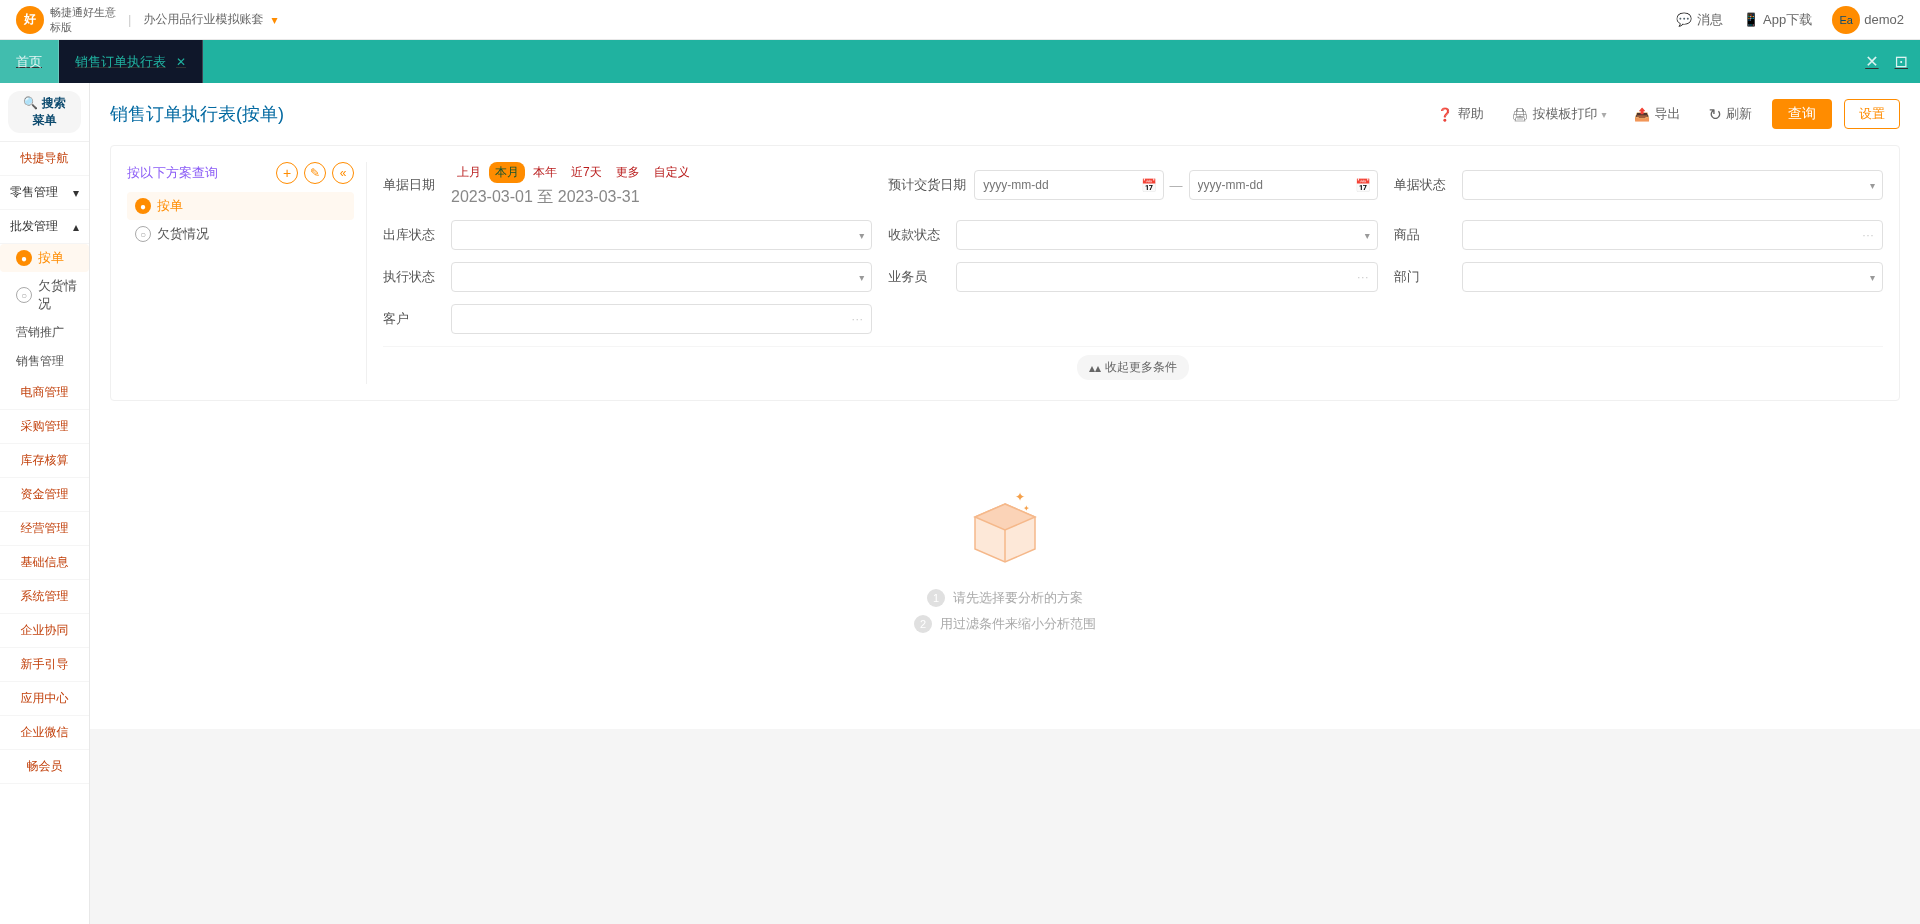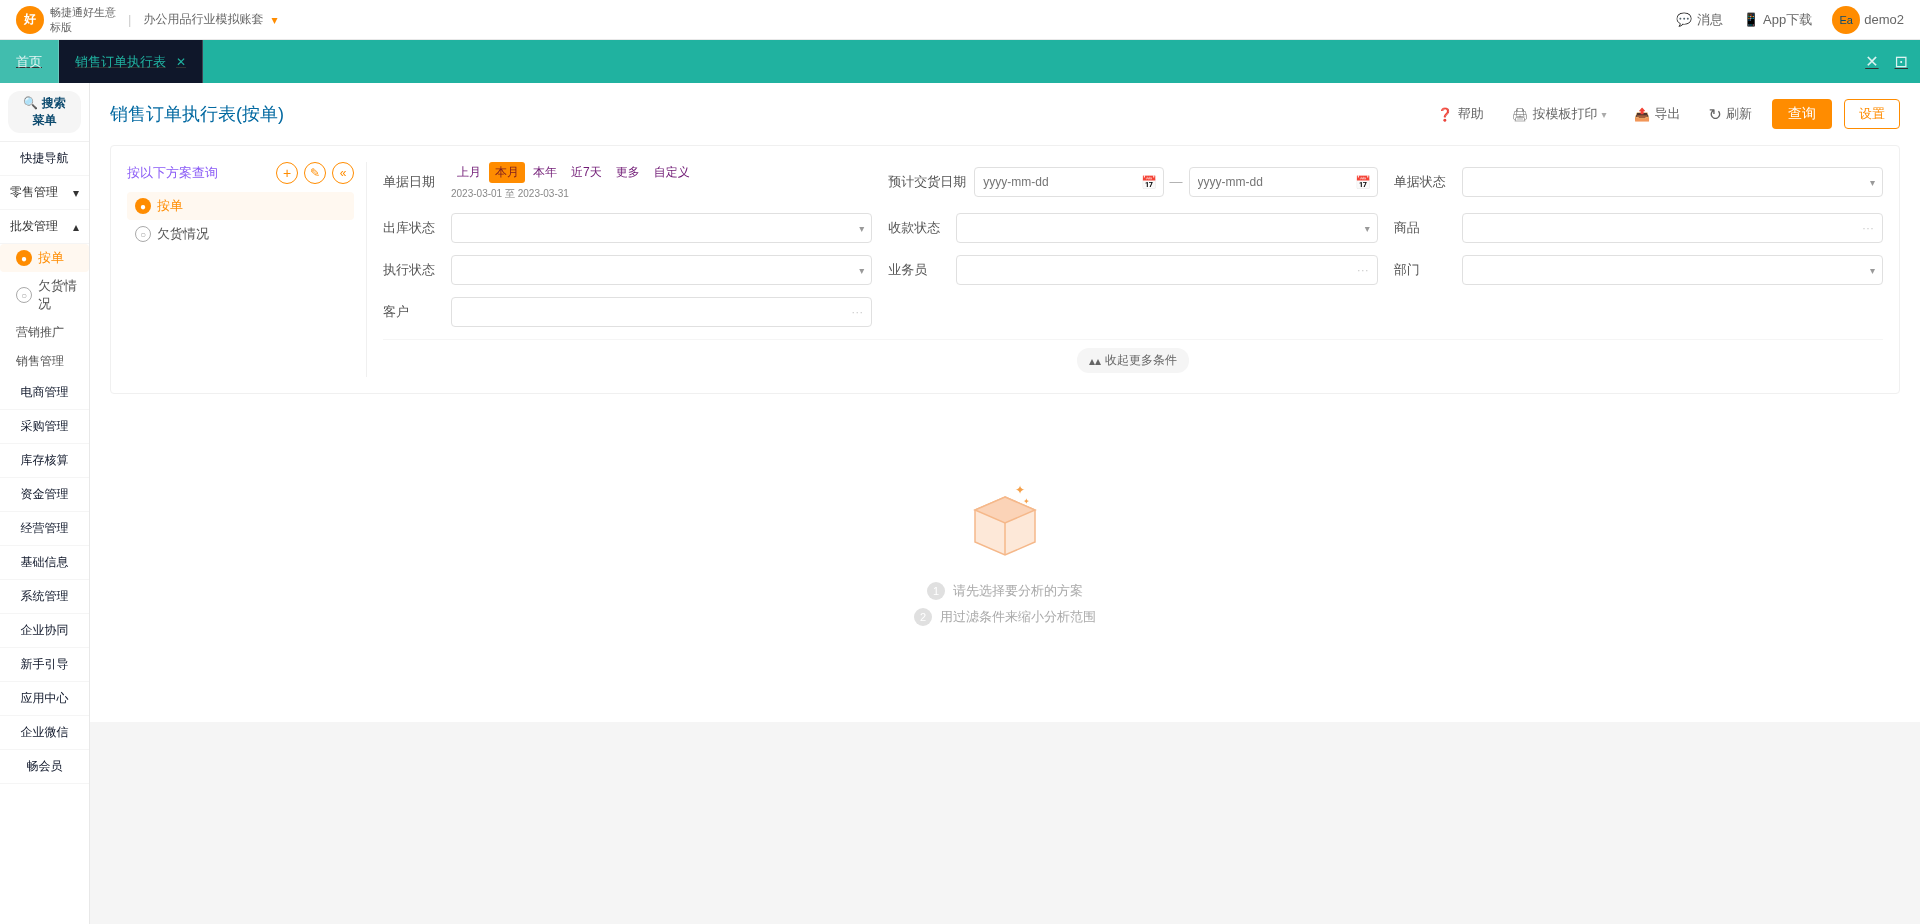--- a/index.html
+++ b/index.html
@@ -152,7 +152,7 @@
       padding: 8px 20px;
       text-align: center;
       font-size: 12px;
-      color: #0f172a;
+      color: #c2410c;
       cursor: pointer;
       border-bottom: 1px solid #f5f5f5;
     }

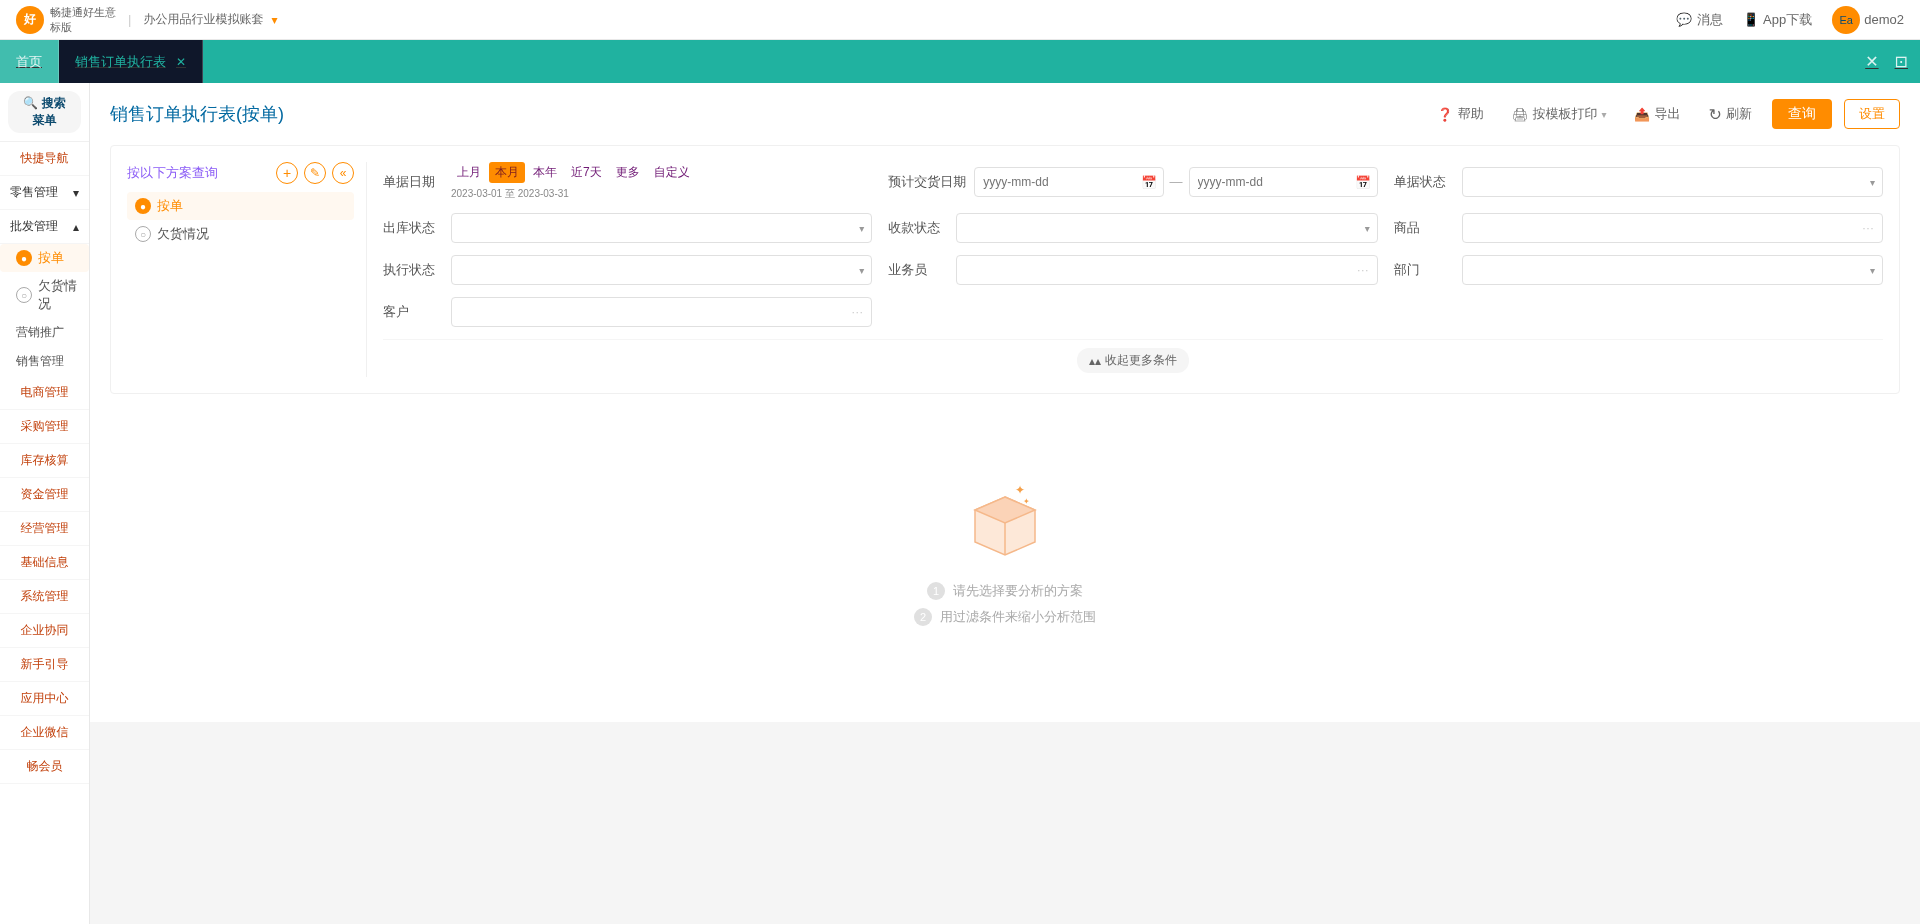--- a/index.html
+++ b/index.html
@@ -425,7 +425,7 @@
     .date-tab {
       padding: 2px 6px;
       font-size: 12px;
-      color: #701a75;
+      color: #b91c1c;
       cursor: pointer;
       border-radius: 2px;
     }

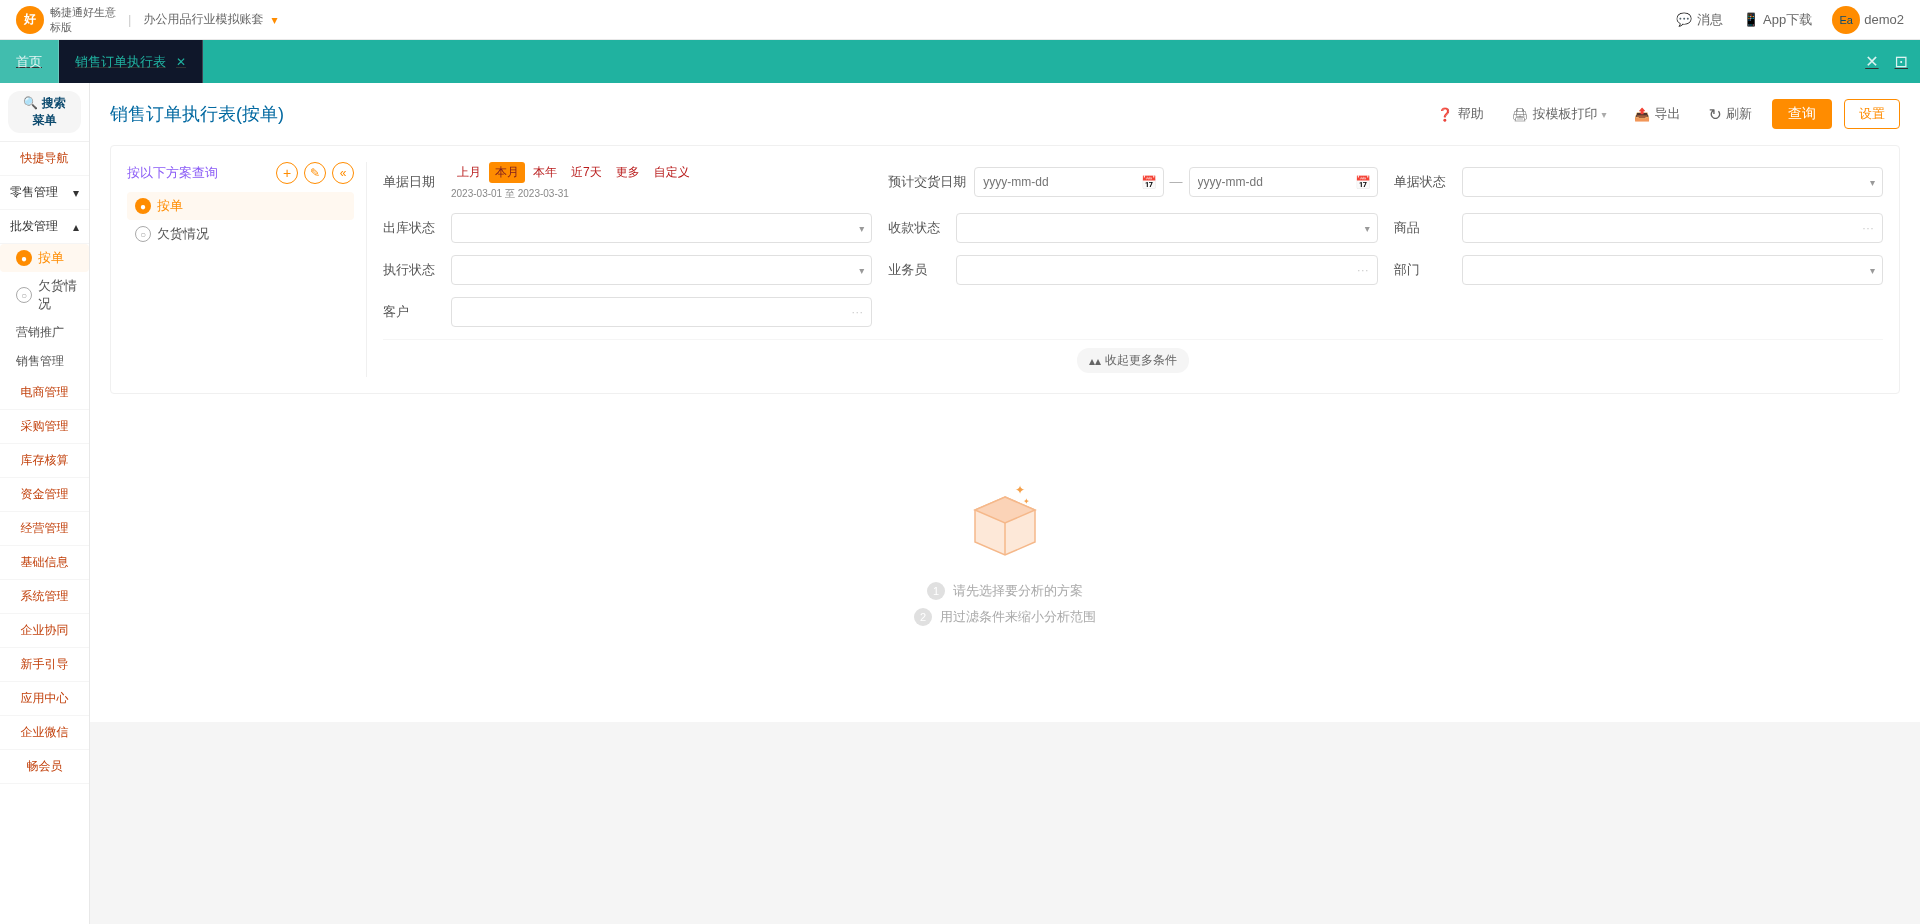--- a/index.html
+++ b/index.html
@@ -431,8 +431,8 @@
     }
     .date-tab.active {
       background: #ff8c00;
-      color: #7f1d1d;
-      border-radius: 3px;
+      color: #14532d;
+      border-radius: 8px;
     }
 
     

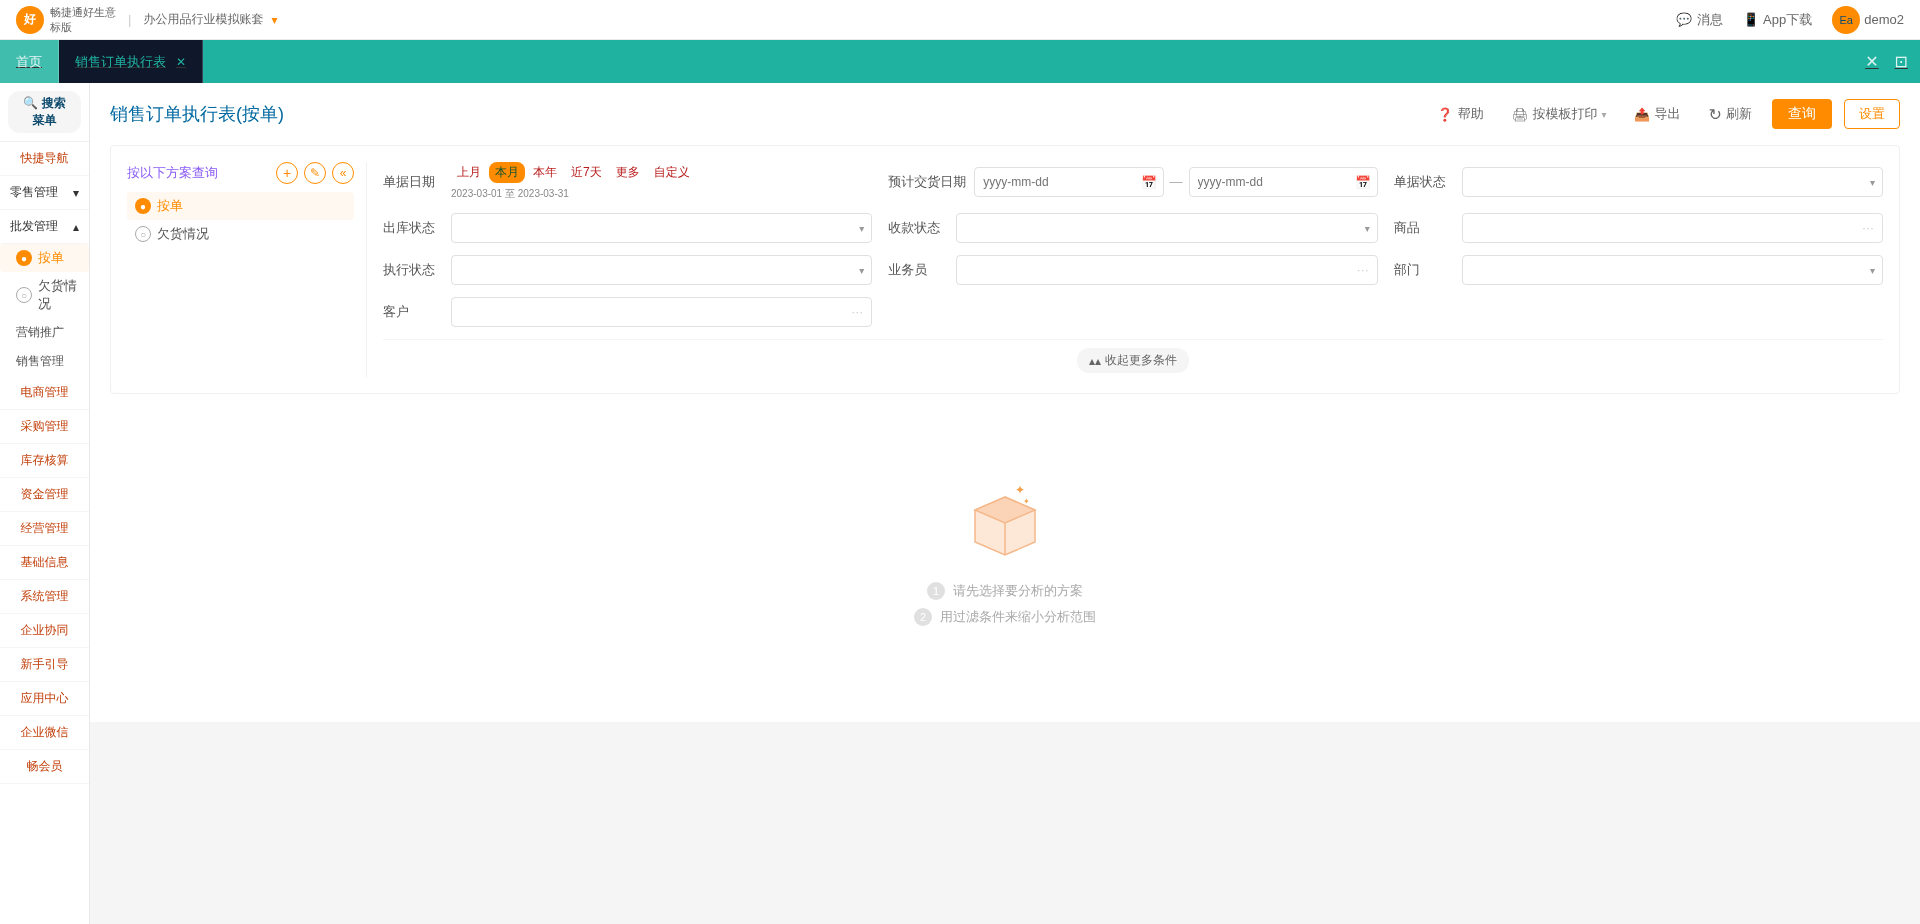--- a/index.html
+++ b/index.html
@@ -692,7 +692,7 @@
                     <span class="date-tab">自定义</span>
                   </div>
                   <div class="date-range-row">
-                    <span style="font-size:10px;color:#888;">2023-03-01 至 2023-03-31</span>
+                    <span style="font-size:16px;color:#888;">2023-03-01 至 2023-03-31</span>
                   </div>
                 </div>
               </div>

